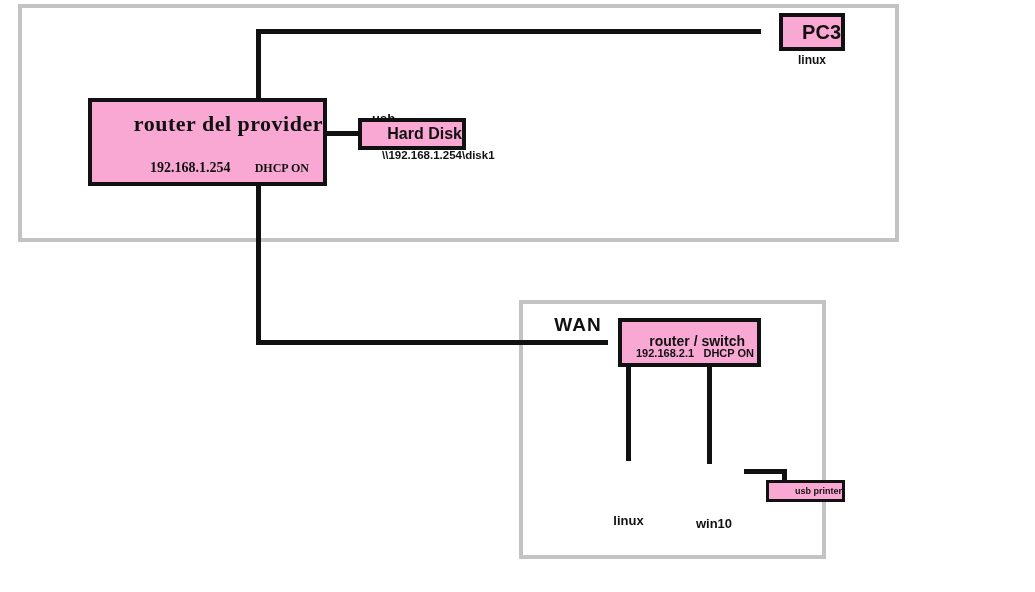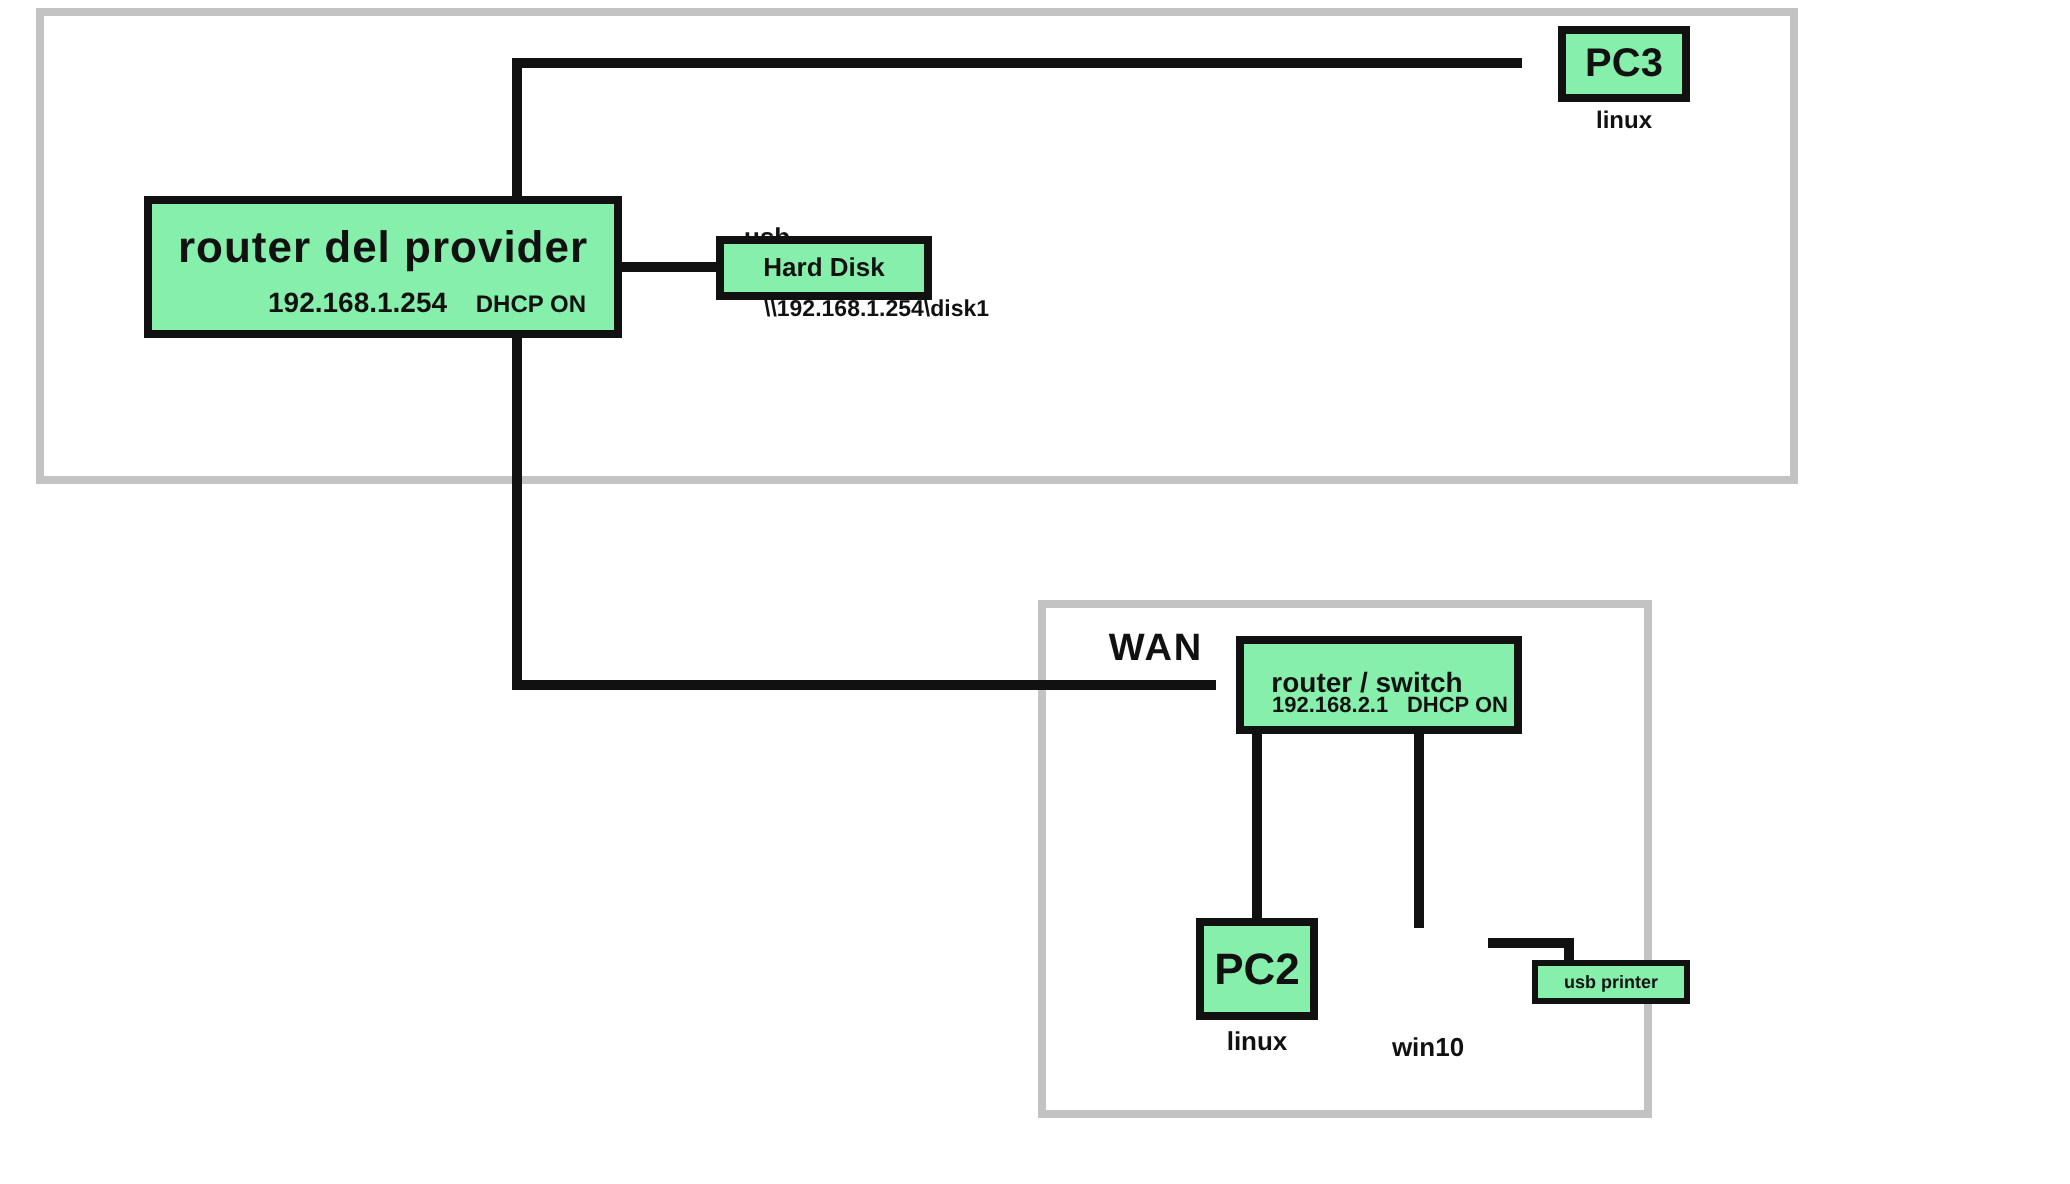--- a/index.html
+++ b/index.html
@@ -49,9 +49,9 @@
     position: absolute;
     border: 4px solid #111111;
     box-sizing: border-box;
-    background: #86efac;
+    background: #f9a8d4;
     z-index: 3;
-    text-align: center;
+    text-align: right;
   }
   .node-provider-router { left: 72px;  top: 98px;  width: 239px; height: 71px; }
   .node-hard-disk       { left: 358px; top: 118px; width: 108px; height: 32px; font-size: 13px; line-height: 24px; }

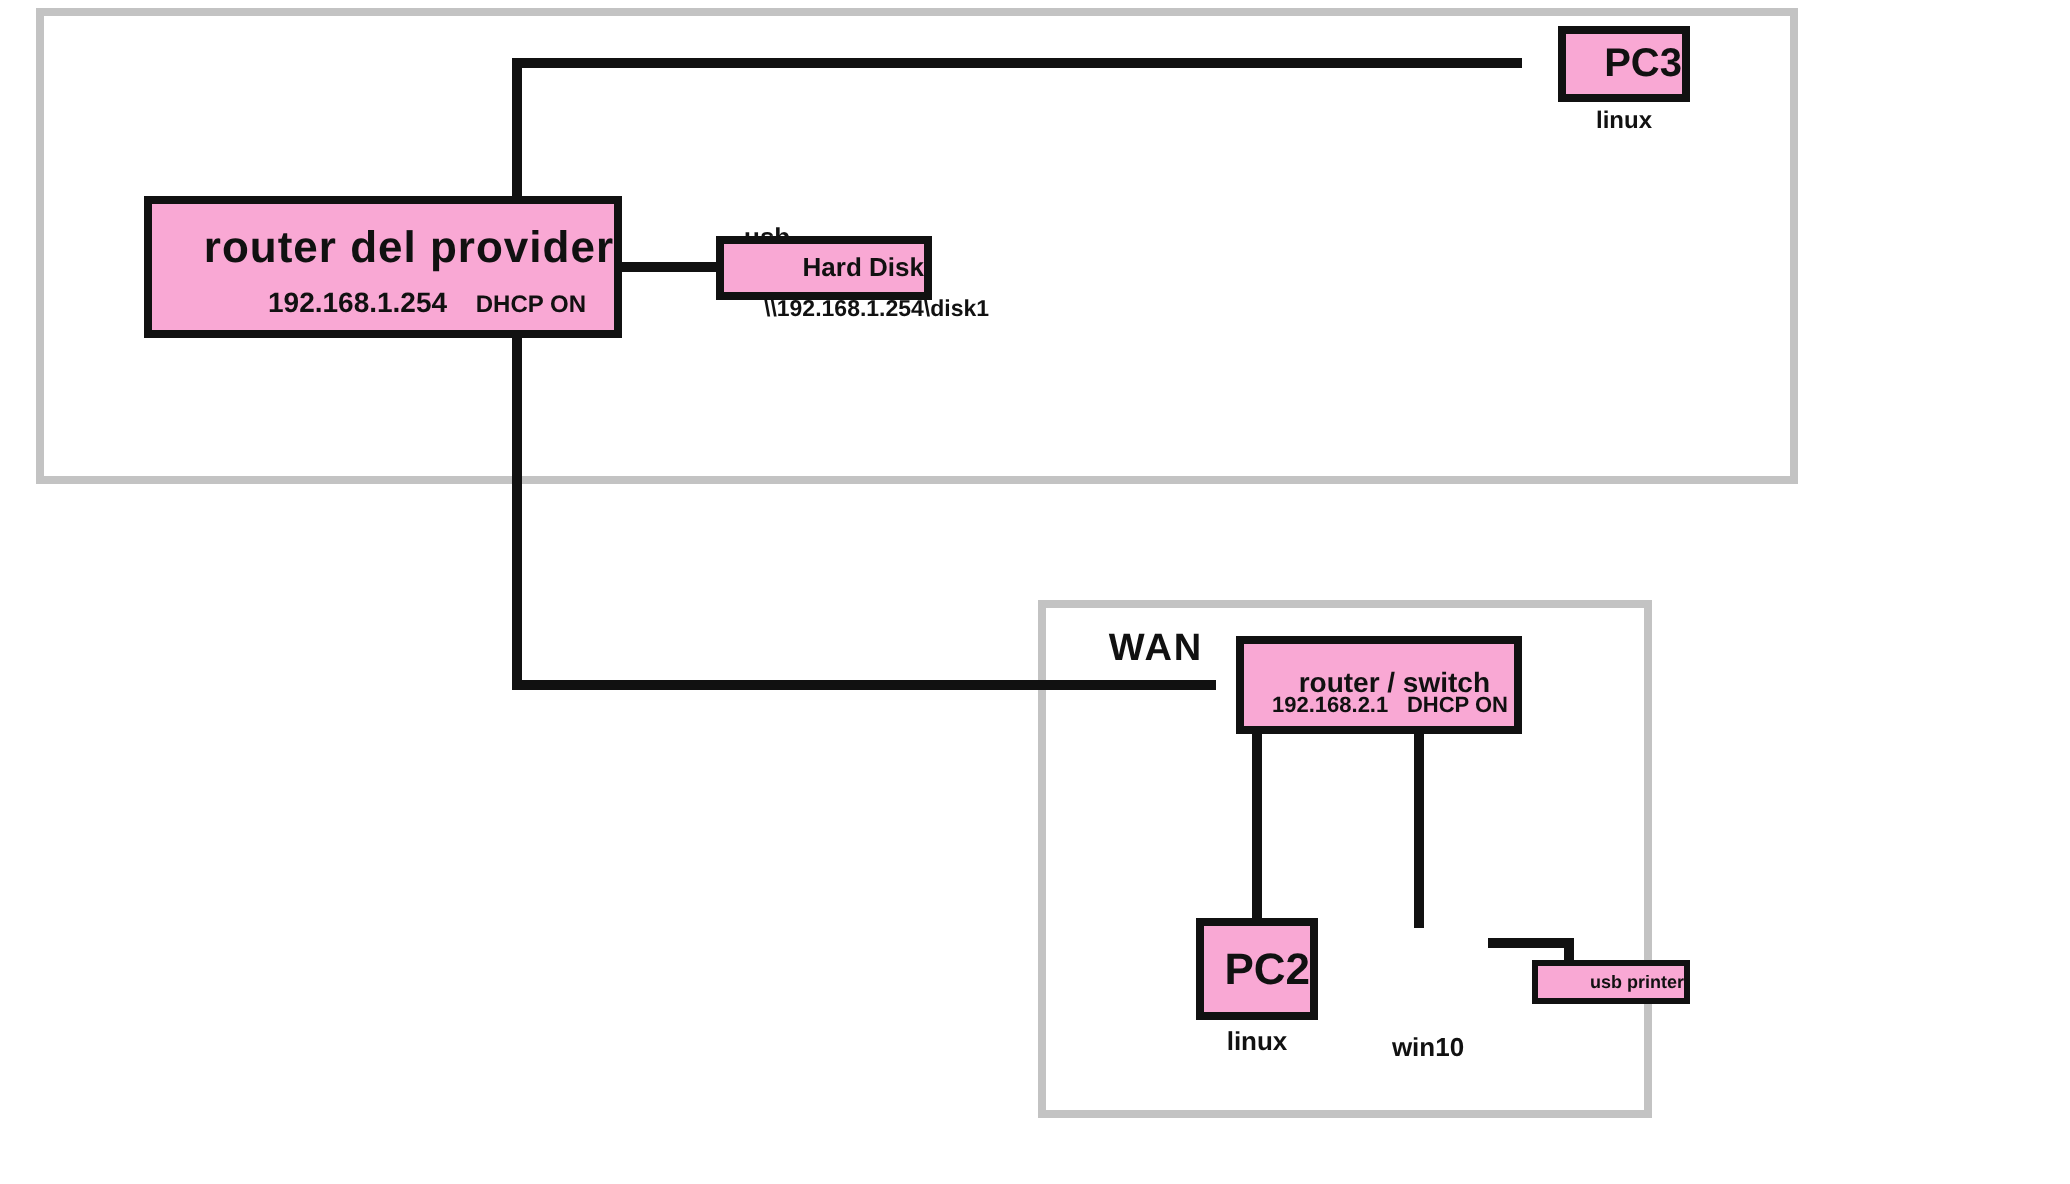--- a/index.html
+++ b/index.html
@@ -53,7 +53,7 @@
     z-index: 3;
     text-align: right;
   }
-  .node-provider-router { left: 72px;  top: 98px;  width: 239px; height: 71px; }
+  .node-provider-router { left: 88px;  top: 98px;  width: 239px; height: 88px; font-family: Liberation Serif, serif; }
   .node-hard-disk       { left: 358px; top: 118px; width: 108px; height: 32px; font-size: 13px; line-height: 24px; }
   .node-pc3             { left: 779px; top: 13px;  width: 66px;  height: 38px; font-size: 20px; line-height: 30px; }
   .node-wan-router      { left: 606px; top: 318px; width: 143px; height: 49px; margin-left: 12px; }

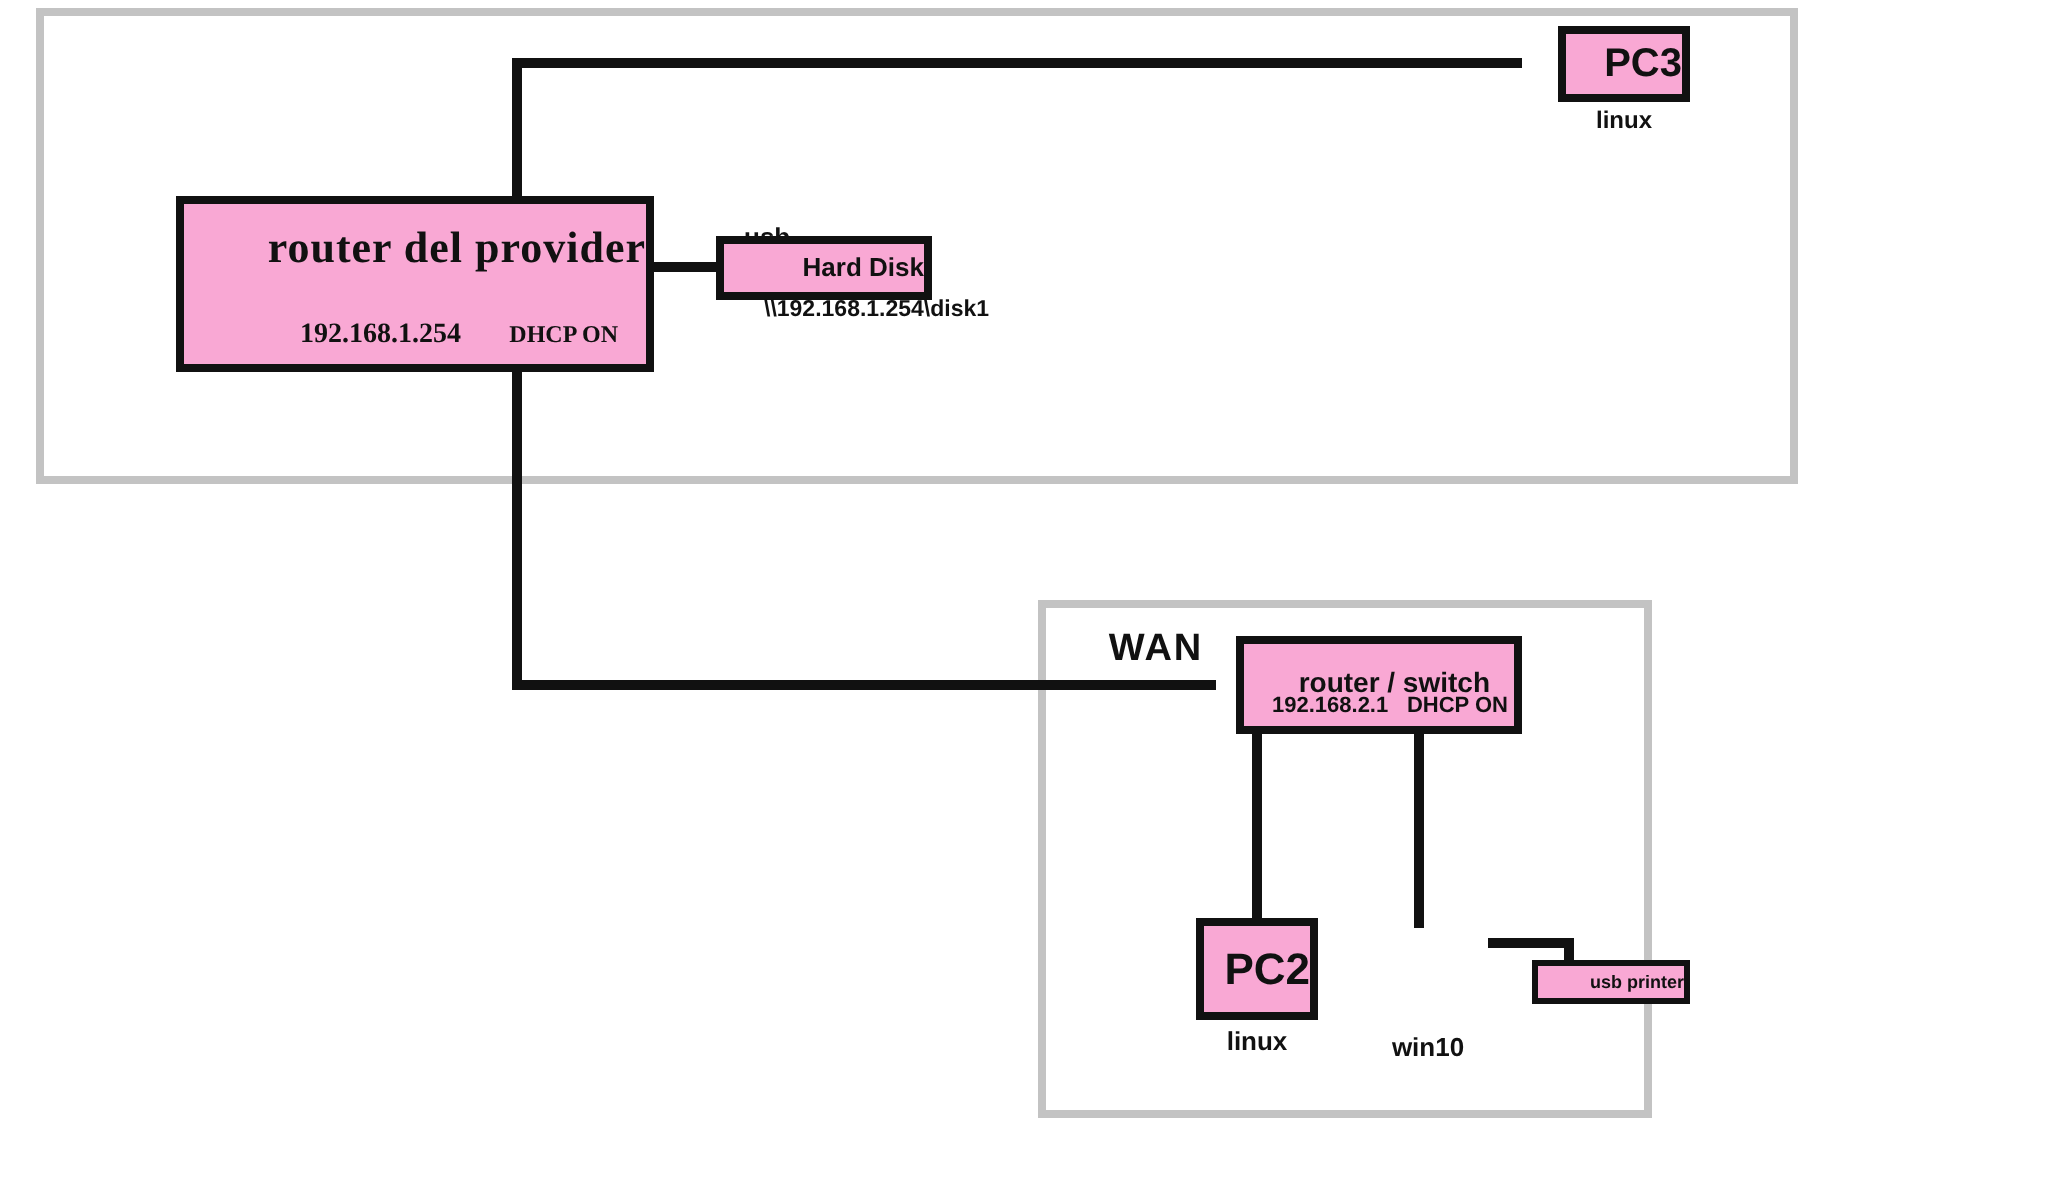--- a/index.html
+++ b/index.html
@@ -54,7 +54,7 @@
     text-align: right;
   }
   .node-provider-router { left: 88px;  top: 98px;  width: 239px; height: 88px; font-family: Liberation Serif, serif; }
-  .node-hard-disk       { left: 358px; top: 118px; width: 108px; height: 32px; font-size: 13px; line-height: 24px; }
+  .node-hard-disk       { left: 358px; top: 118px; width: 108px; height: 32px; font-size: 16px; line-height: 24px; }
   .node-pc3             { left: 779px; top: 13px;  width: 66px;  height: 38px; font-size: 20px; line-height: 30px; }
   .node-wan-router      { left: 606px; top: 318px; width: 143px; height: 49px; margin-left: 12px; }
   .node-pc2             { left: 598px; top: 459px; width: 61px;  height: 51px; font-size: 22px; line-height: 43px; }

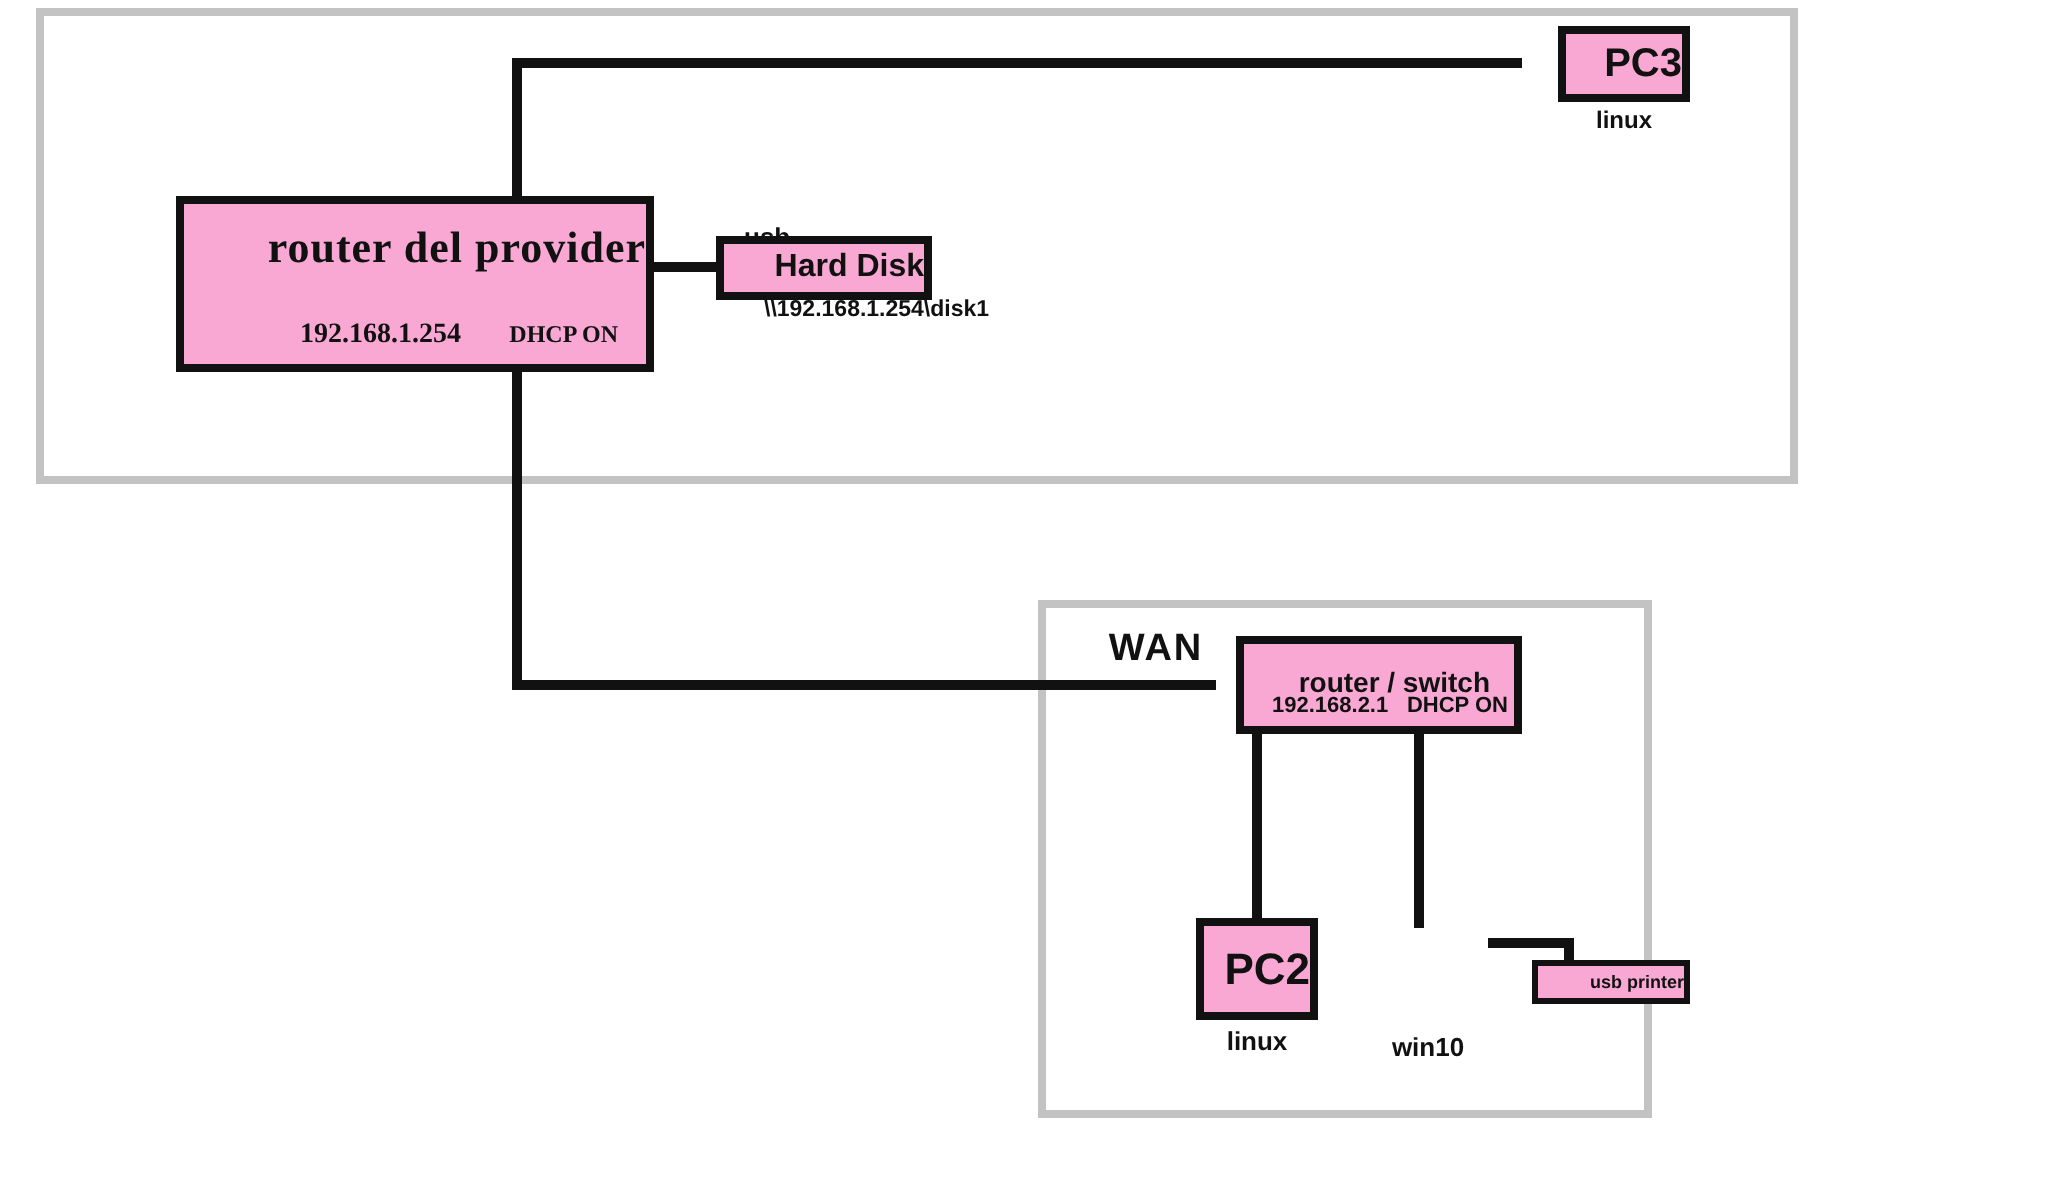--- a/index.html
+++ b/index.html
@@ -148,7 +148,6 @@
     </div>
   </div>
 
-  <div class="node node-pc2">PC2</div>
   <div class="label label-pc2-os">linux</div>
 
   <div class="label label-pc1-os">win10</div>

